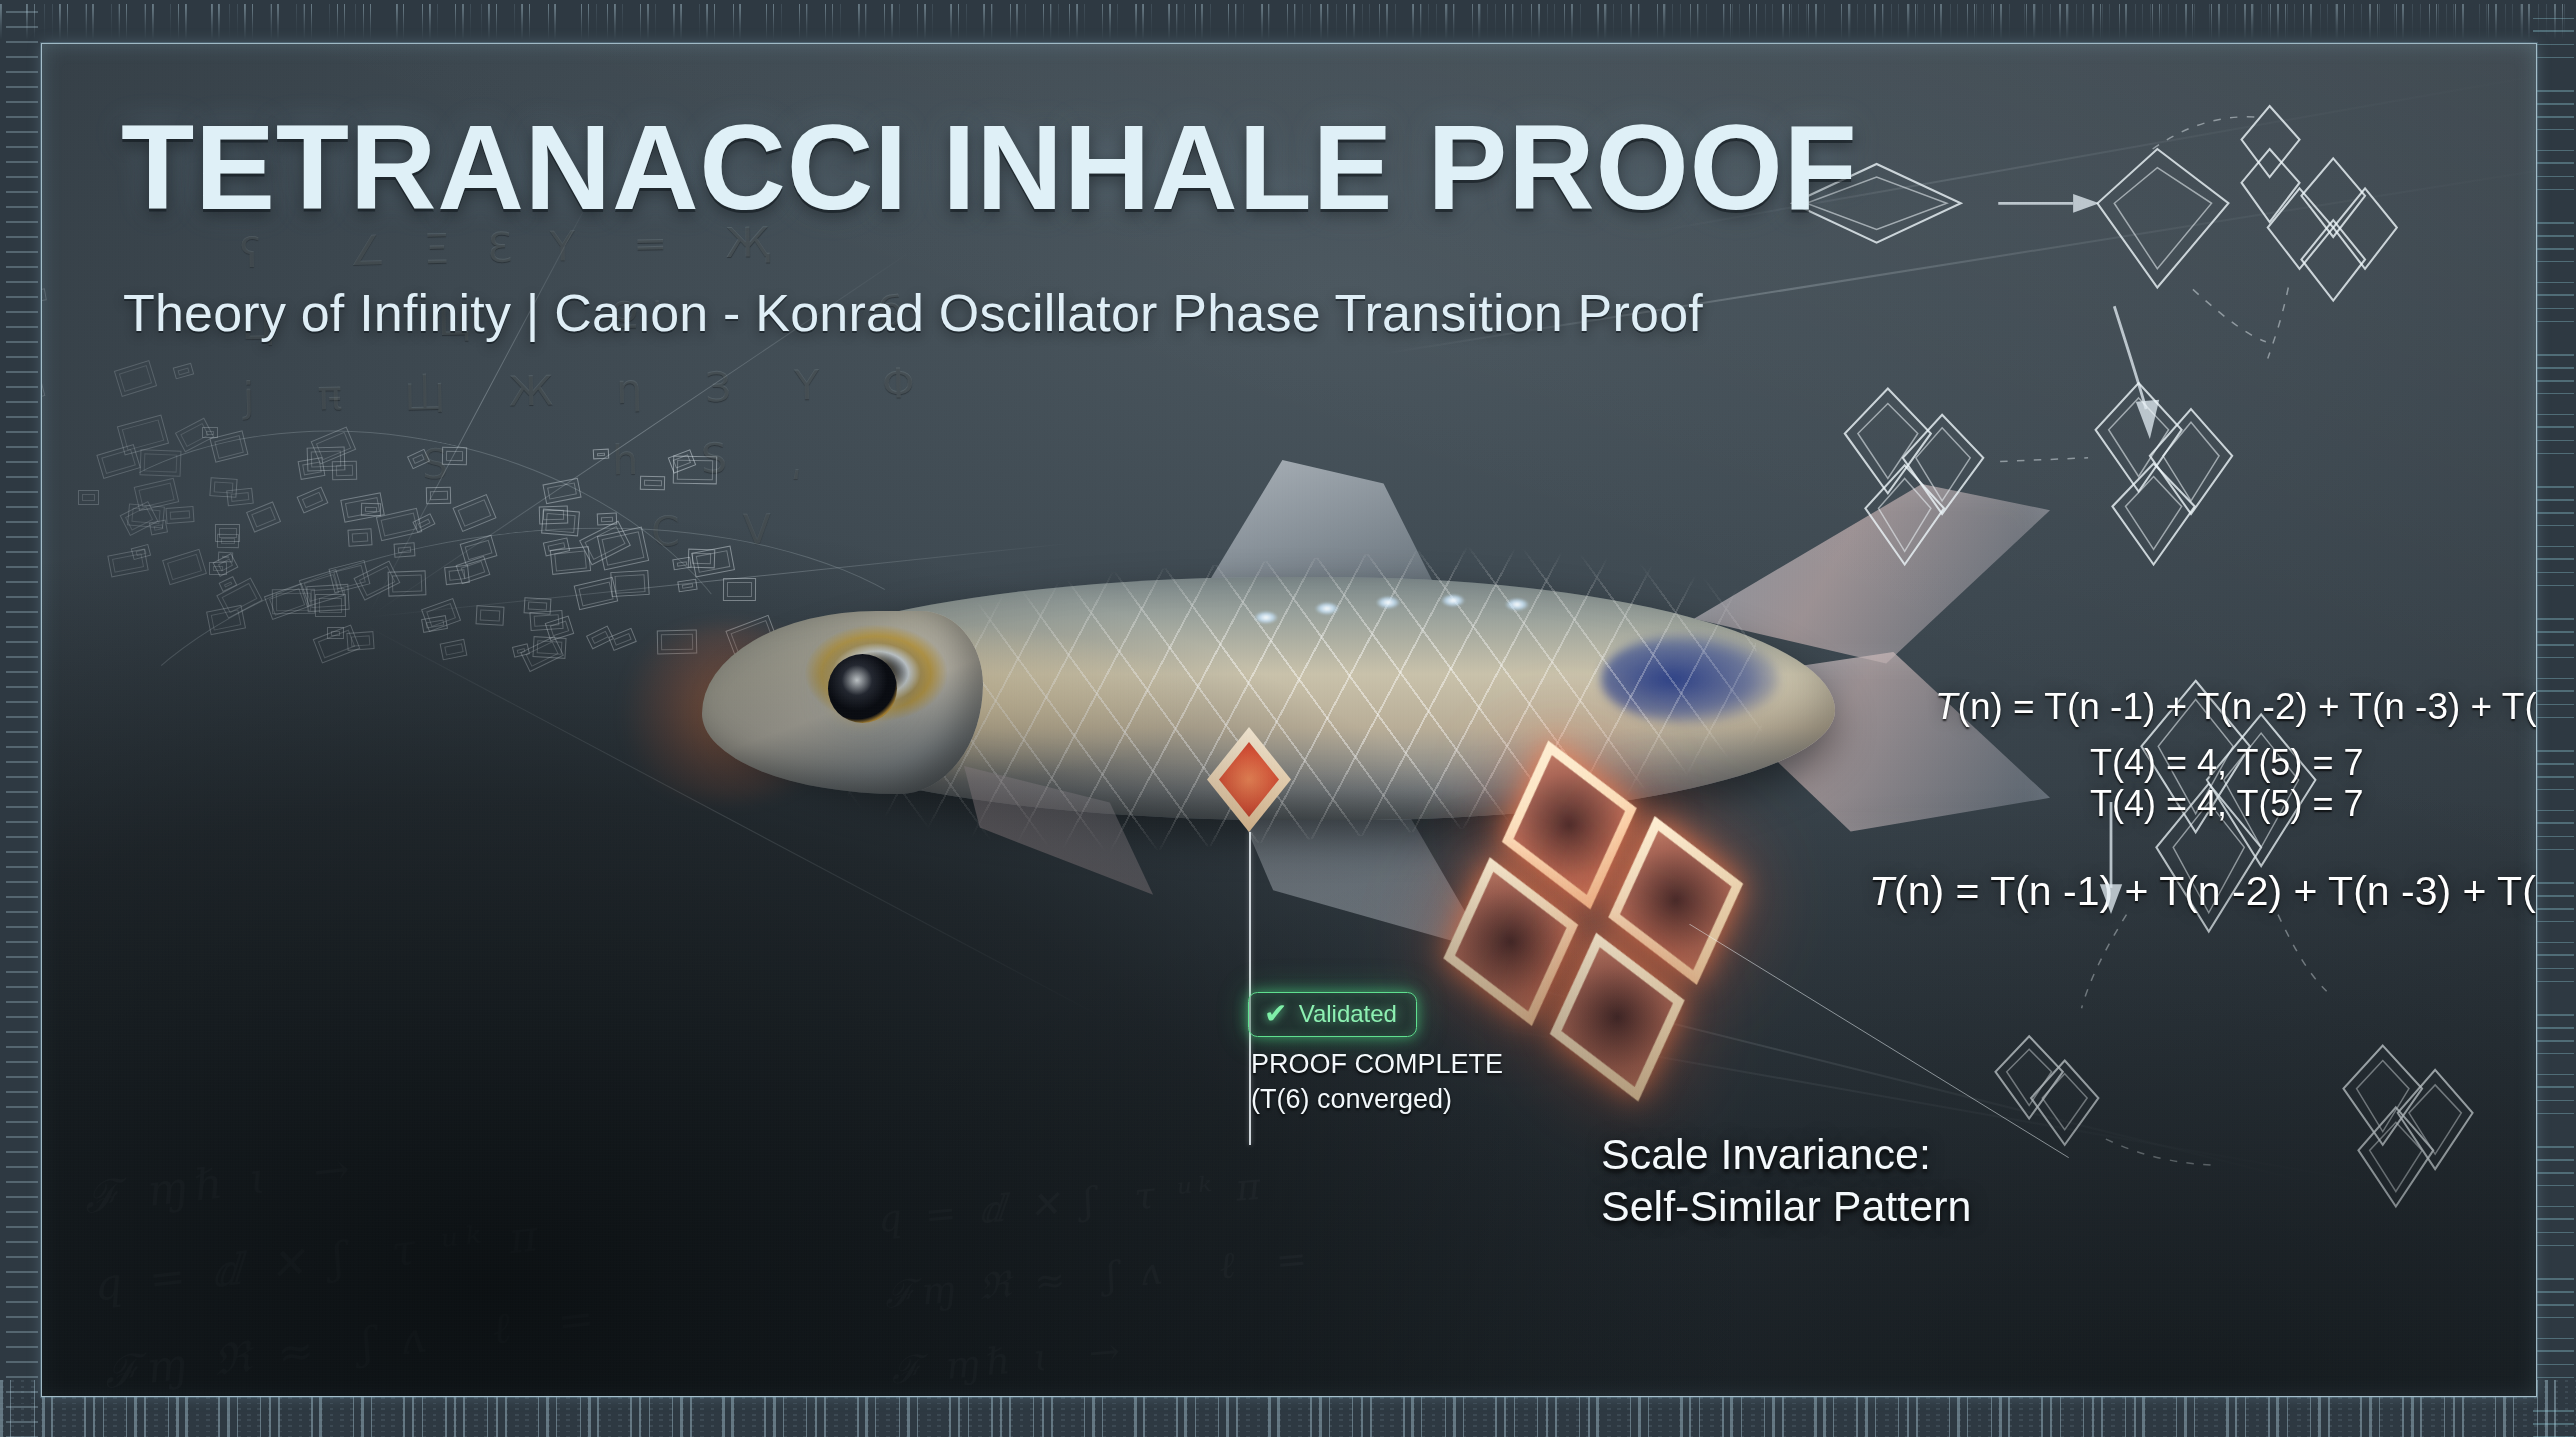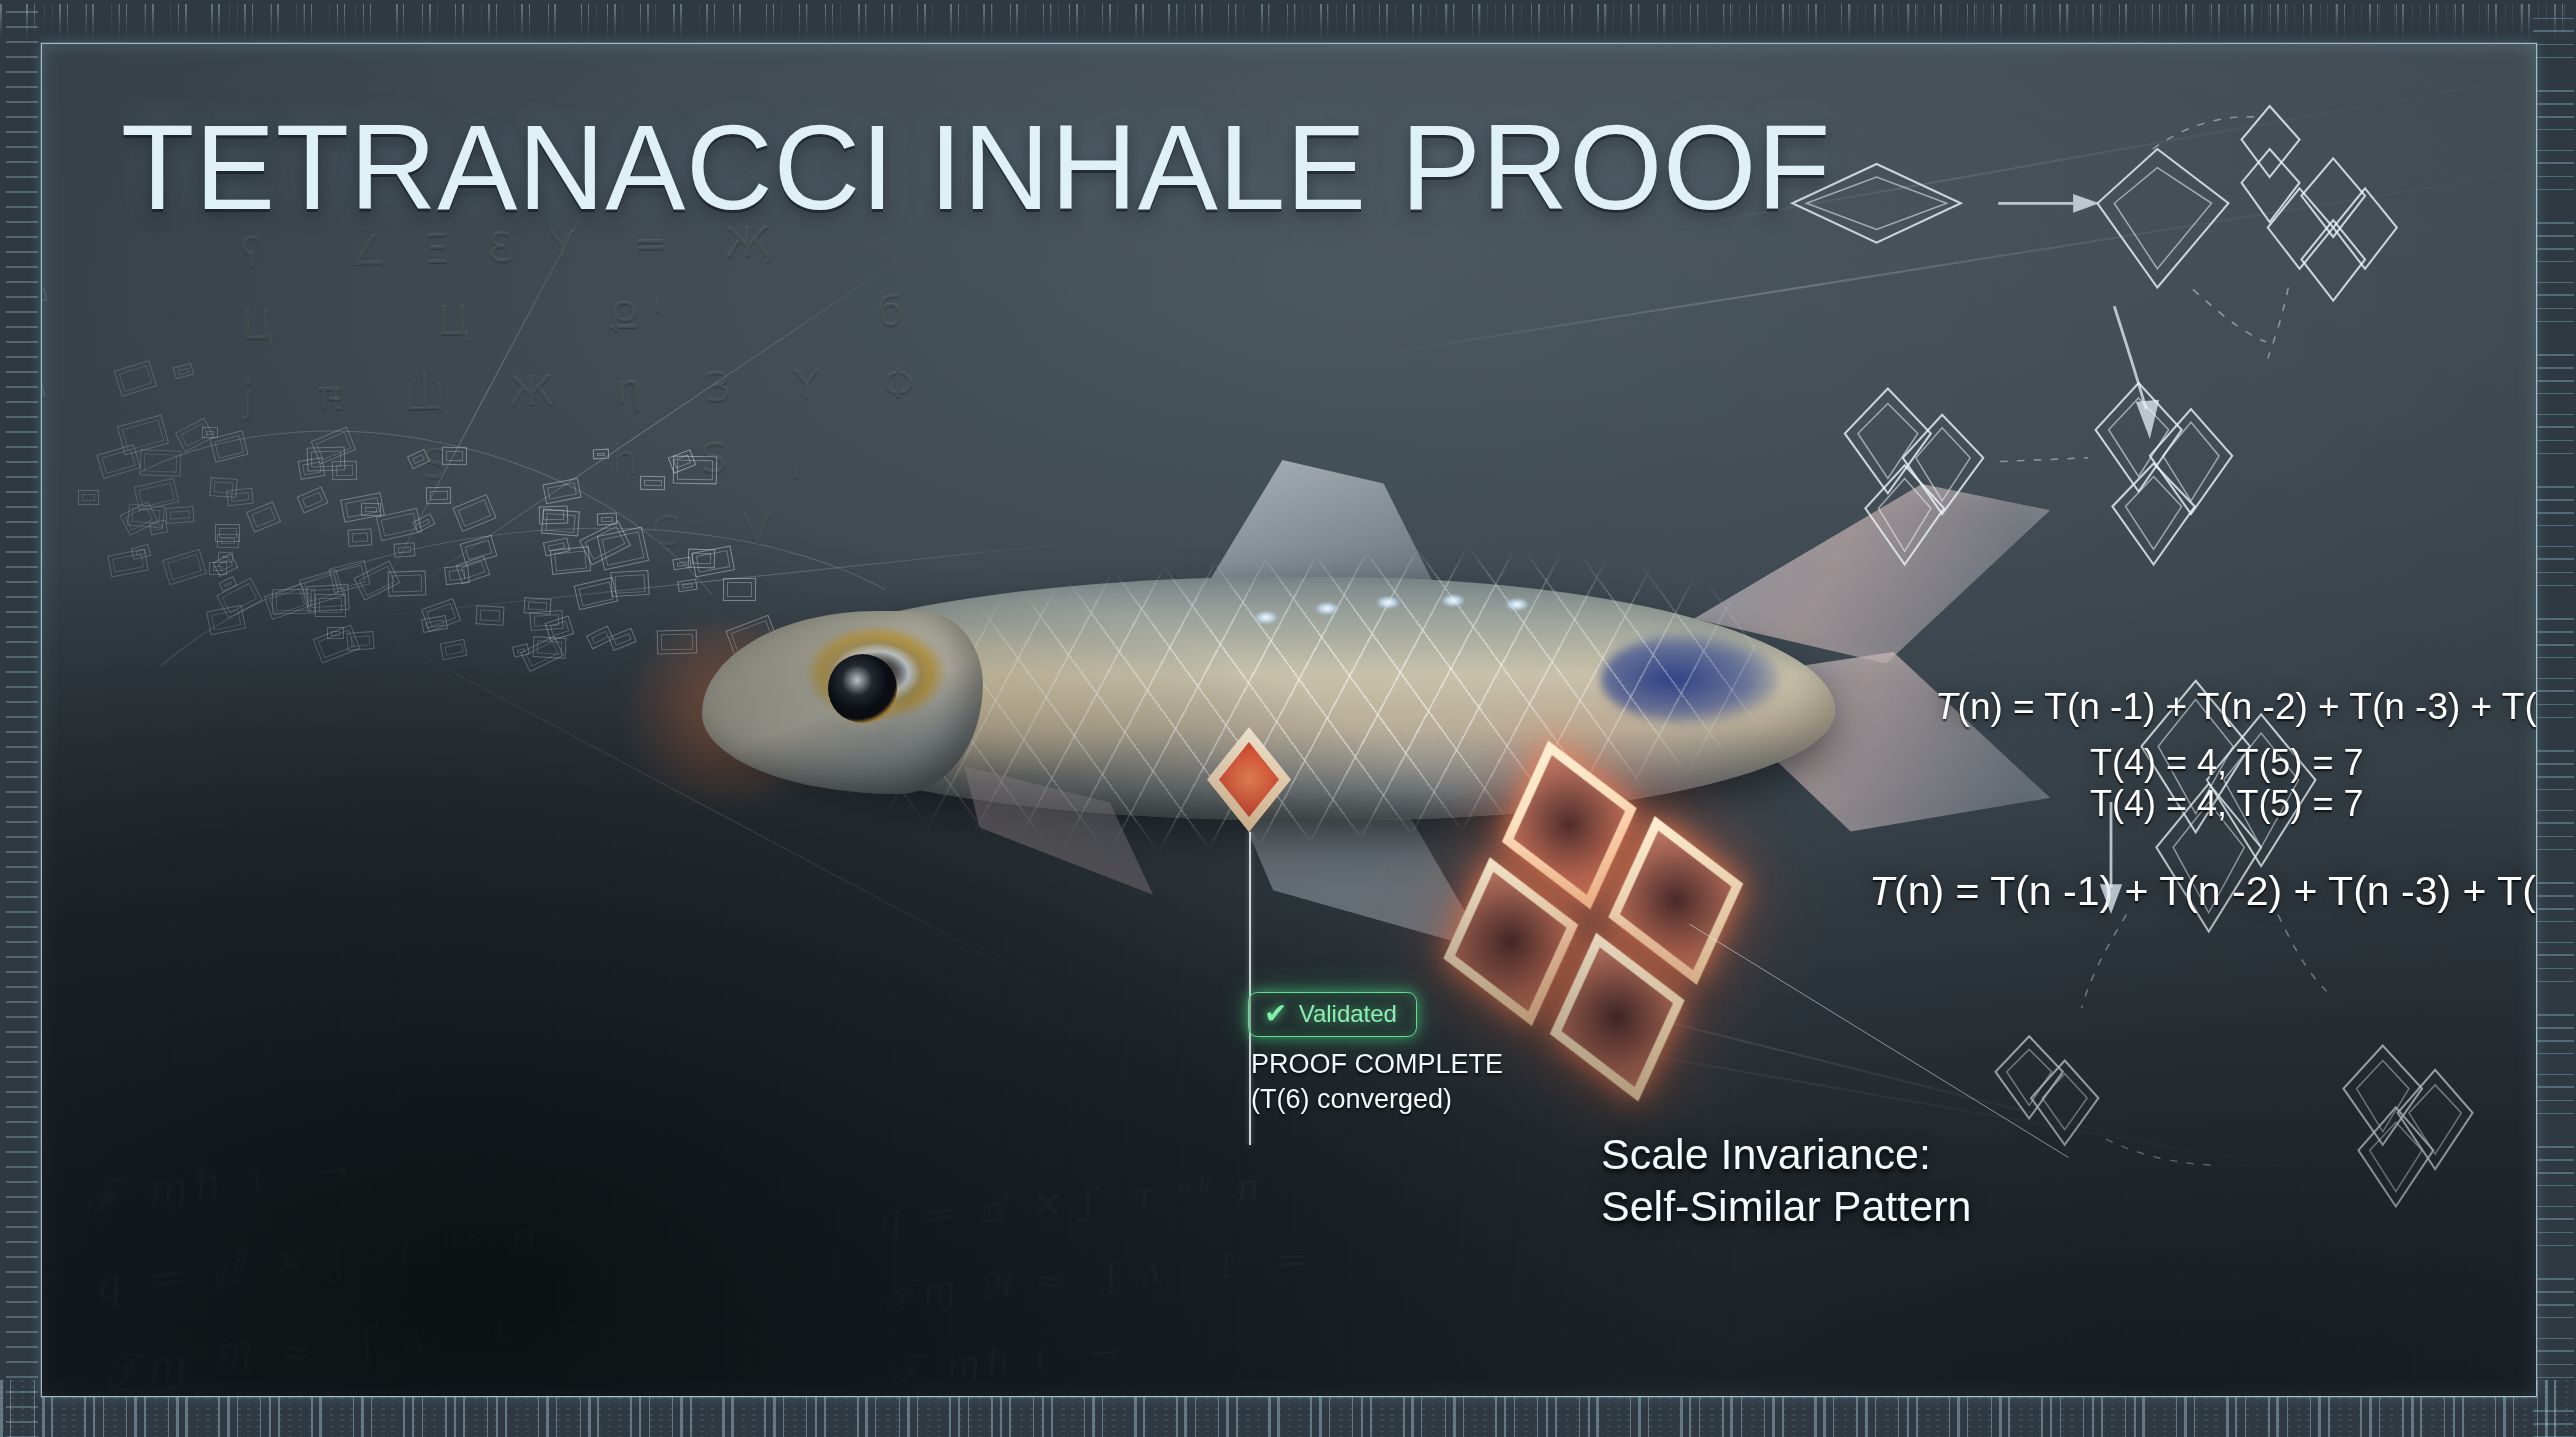--- a/index.html
+++ b/index.html
@@ -78,7 +78,7 @@
 
   
   #title{position:absolute;left:79px;top:60px;font-size:120px;letter-spacing:.006em;
-    font-weight:400;color:#dff0f7;line-height:1.06;white-space:nowrap;
+    font-weight:700;color:#dff0f7;line-height:1.06;white-space:nowrap;
     text-shadow:0 2.8px 0 rgba(15,22,27,.55), 0 5.6px 17px rgba(0,0,0,.45), 0 0 32px rgba(170,215,240,.22);}
   #subtitle{position:absolute;left:81px;top:239px;font-size:52px;font-weight:400;color:#dfeef6;
     white-space:nowrap;letter-spacing:.004em;

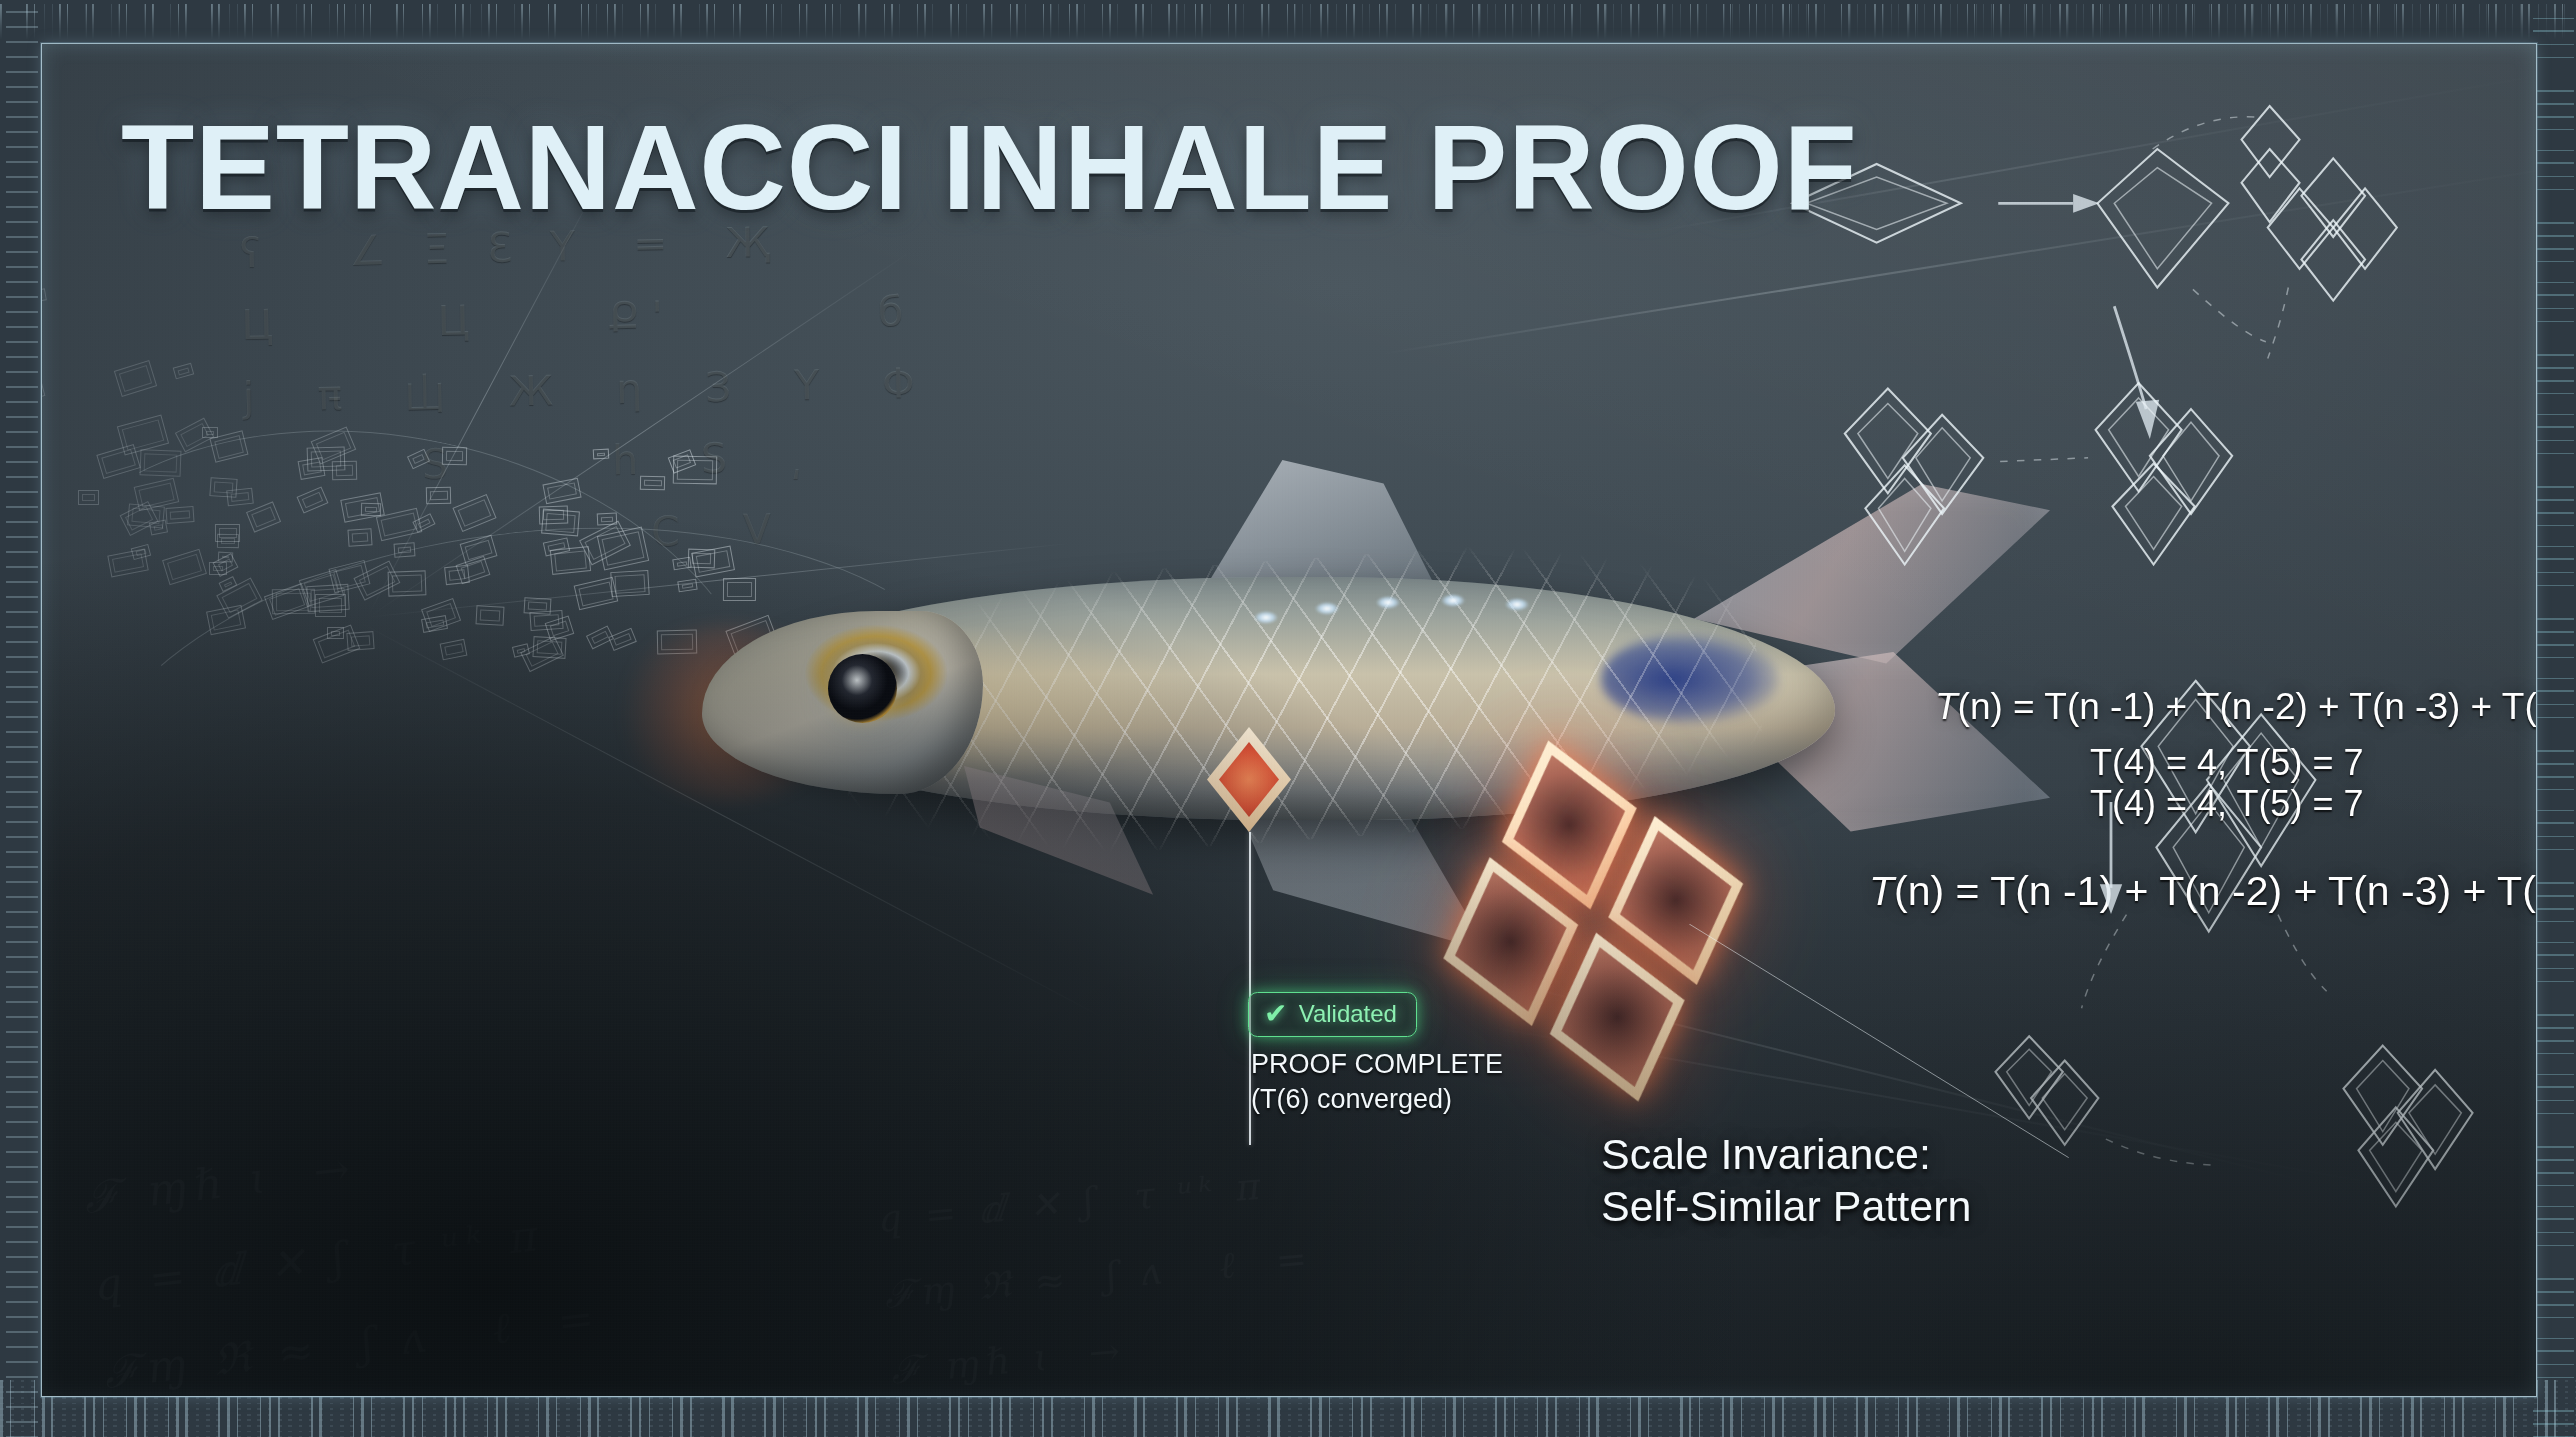--- a/index.html
+++ b/index.html
@@ -466,6 +466,7 @@
     </svg>
 
     <div id="title">TETRANACCI INHALE PROOF</div>
+    <div id="subtitle">Theory of Infinity | Canon - Konrad Oscillator Phase Transition Proof</div>
 
     <div class="formula" id="f-main"><i>T</i><span>(n) = T(n -1) + T(n -2) + T(n -3) + T(n -4)</span></div>
 

